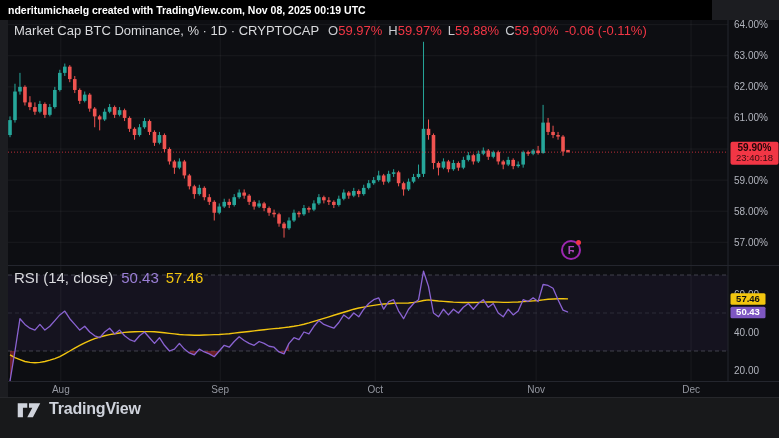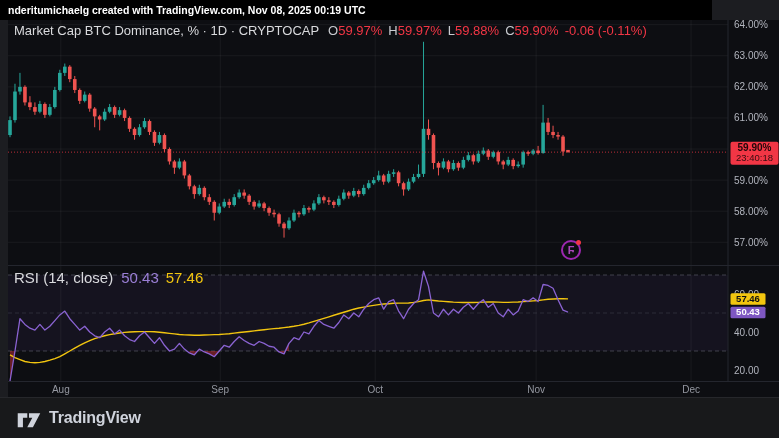--- a/index.html
+++ b/index.html
@@ -24,7 +24,7 @@
   .boost .bolt{color:#ab47bc;font-size:11px;font-weight:700;line-height:1;transform:translateY(-0.5px);}
   .boost .dot{position:absolute;right:-2px;top:-2px;width:5px;height:5px;border-radius:50%;background:#f23645;}
   .footer{position:absolute;left:0;top:397px;width:779px;height:41px;background:#18191b;border-top:1px solid #26272b;
-          box-sizing:border-box;display:flex;align-items:center;}
+          box-sizing:border-box;display:flex;align-items:flex-start;}
   .brand{display:flex;align-items:center;margin-left:16px;}
   .brand svg{display:block;margin-right:7px;}
   .brand .bname{color:#cfd3dc;font-size:16px;font-weight:700;letter-spacing:-0.2px;}

